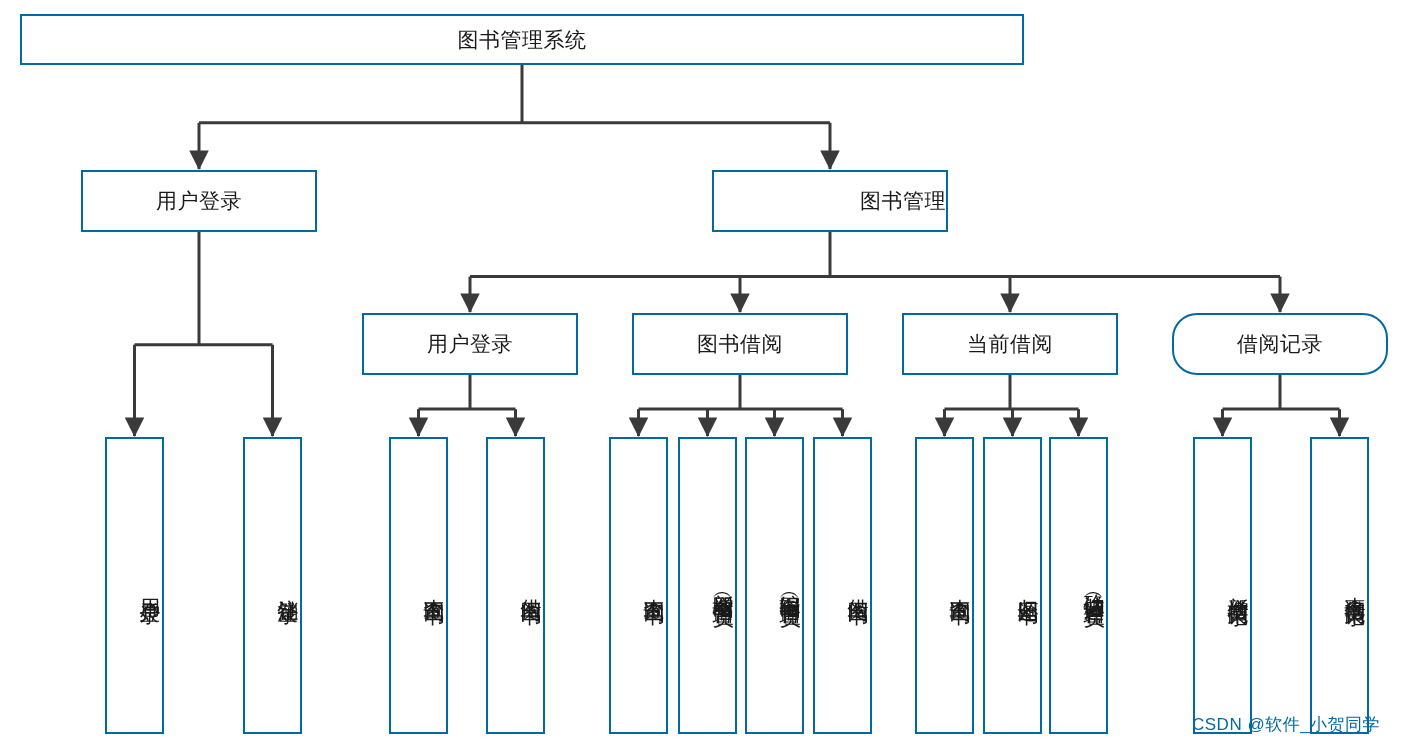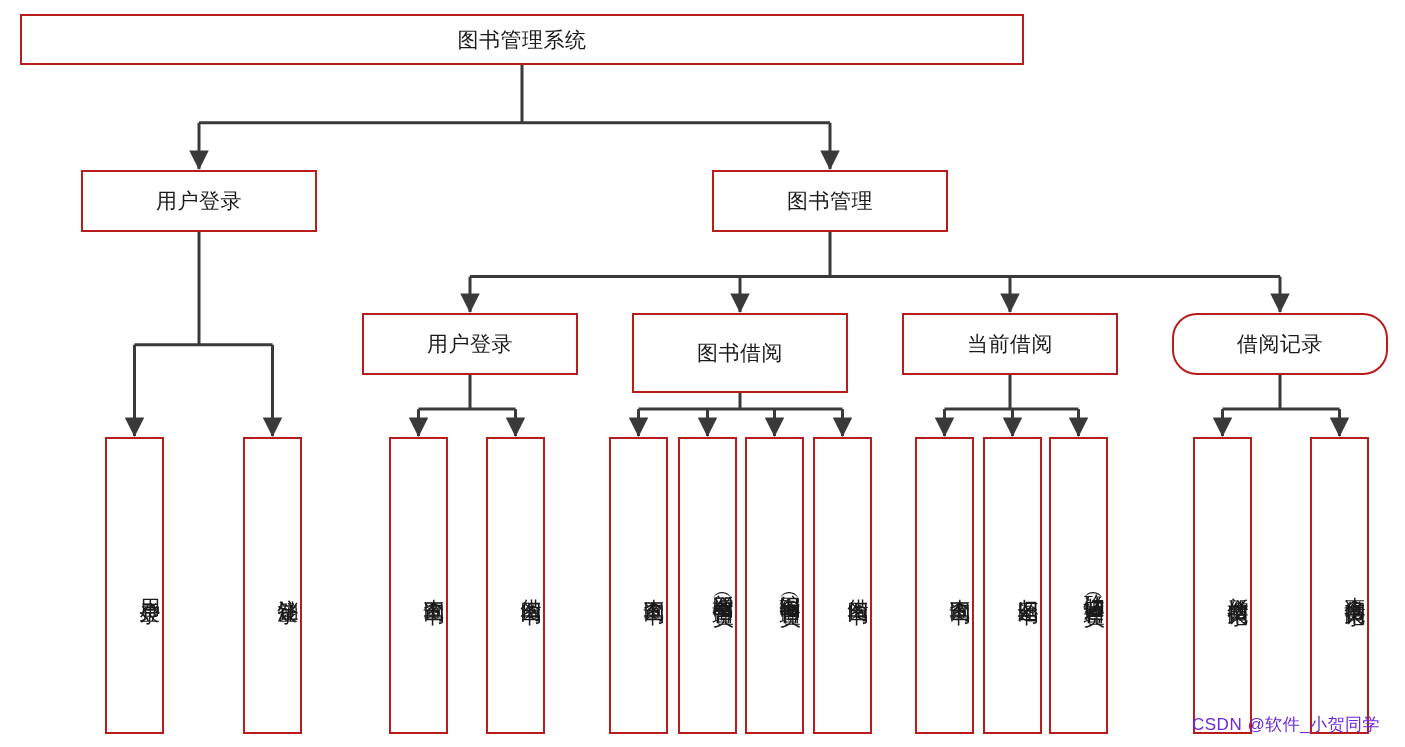--- a/index.html
+++ b/index.html
@@ -29,7 +29,7 @@
     position: absolute;
     box-sizing: border-box;
     background: #ffffff;
-    border: 2px solid #b91c1c;
+    border: 2px solid #0369a1;
     display: flex;
     align-items: center;
     justify-content: center;

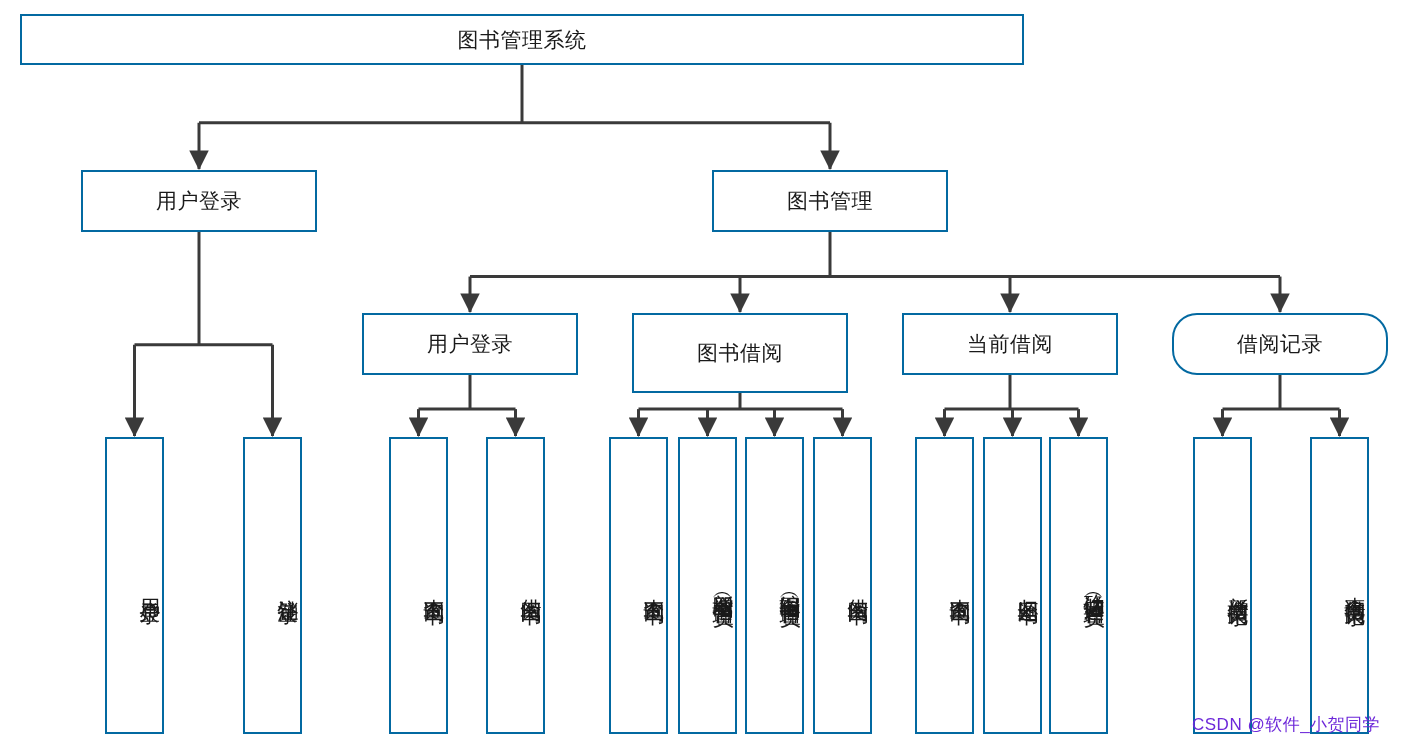--- a/index.html
+++ b/index.html
@@ -120,7 +120,7 @@
   <div class="node h" style="left: 81px; top: 170px; width: 236px; height: 62px;">
     <span class="lbl">用户登录</span>
   </div>
-  <div class="node h" style="left: 712px; top: 170px; width: 236px; height: 62px;">
+  <div class="node h" style="left: 712px; top: 170px; width: 236px; height: 62px; justify-content: flex-end;">
     <span class="lbl">图书管理</span>
   </div>
 

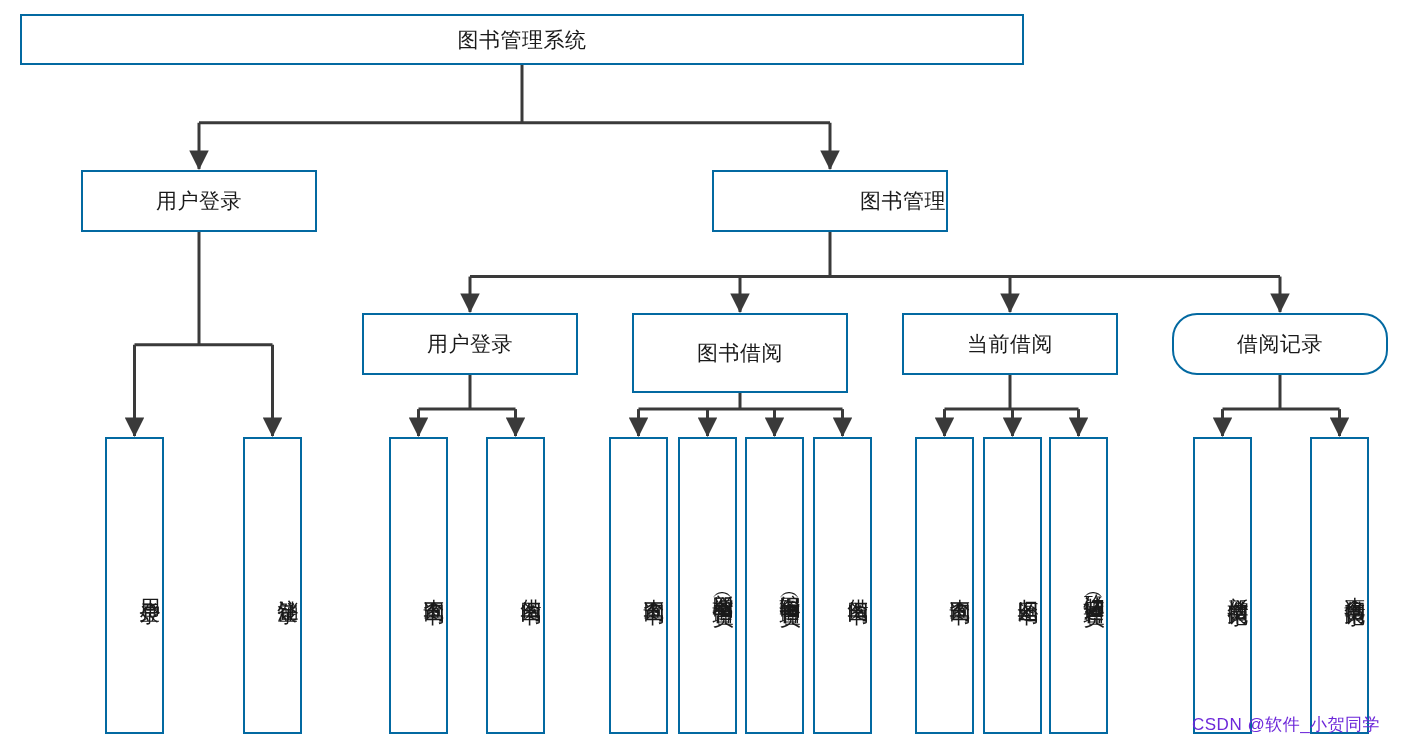--- a/index.html
+++ b/index.html
@@ -127,7 +127,7 @@
   <div class="node h" style="left: 362px; top: 313px; width: 216px; height: 62px;">
     <span class="lbl">用户登录</span>
   </div>
-  <div class="node h" style="left: 632px; top: 313px; width: 216px; height: 80px;">
+  <div class="node h" style="left: 632px; top: 313px; width: 216px; height: 62px;">
     <span class="lbl">图书借阅</span>
   </div>
   <div class="node h" style="left: 902px; top: 313px; width: 216px; height: 62px;">

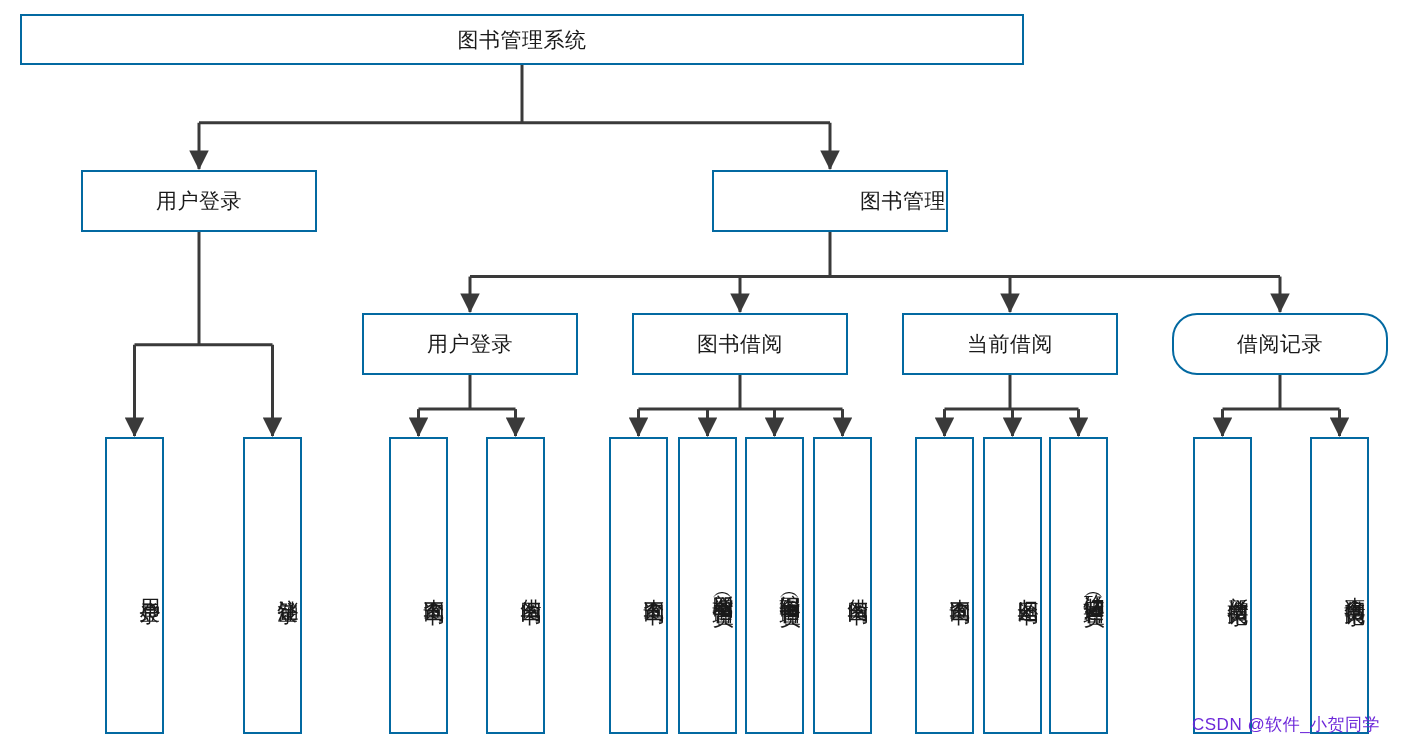--- a/index.html
+++ b/index.html
@@ -58,7 +58,7 @@
   }
   .watermark {
     position: absolute;
-    color: #6d28d9;
+    color: #0369a1;
     font-size: 17px;
     white-space: nowrap;
     letter-spacing: 0.5px;

